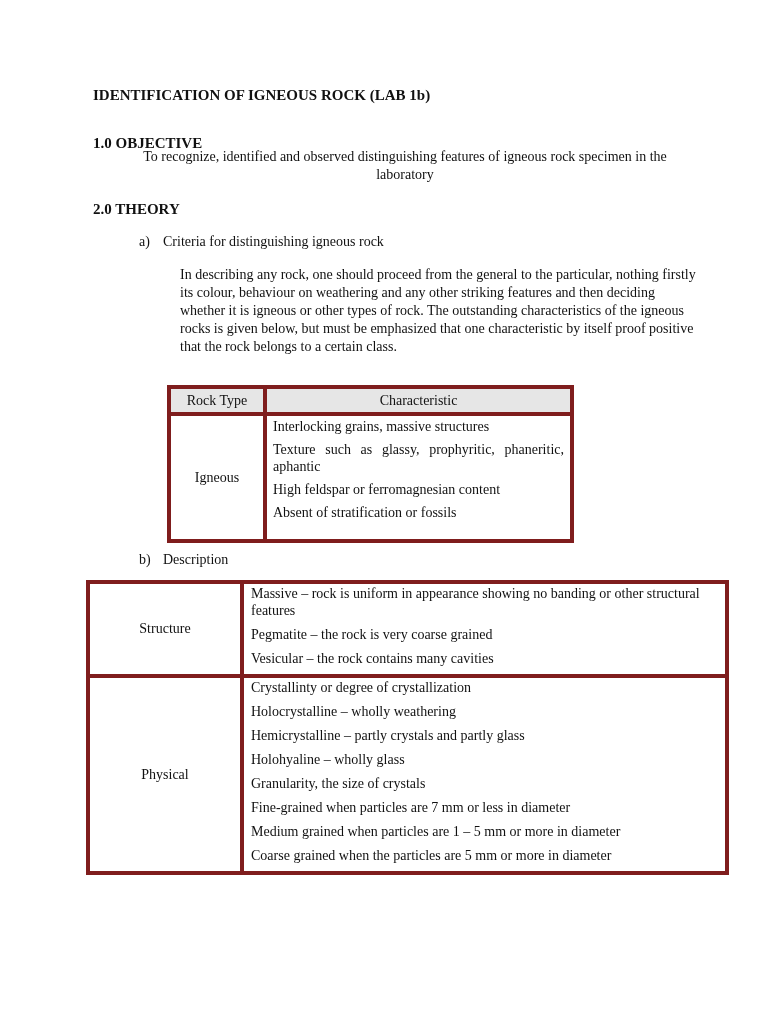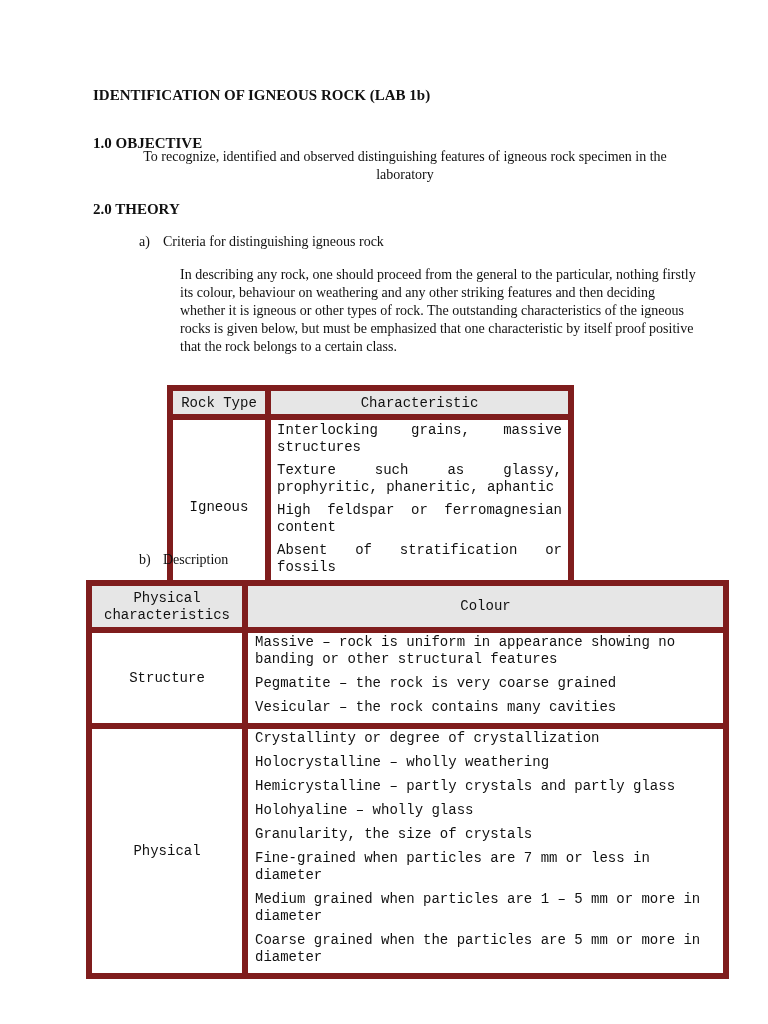--- a/index.html
+++ b/index.html
@@ -19,7 +19,7 @@
   .sub-b { left: 139px; top: 552px; }
 
   table { border-collapse: collapse; position: absolute; font-size: 14px; }
-  td, th { border: 6px solid #7f1d1d; padding: 0; font-weight: normal; font-family: Liberation Mono, monospace; }
+  td, th { border: 4px solid #7f1d1d; padding: 0; font-weight: normal; }
   th { background: #e6e6e6; text-align: center; }
   .t1 { left: 167px; top: 385px; width: 407px; }
   .t1 th { height: 23px; }

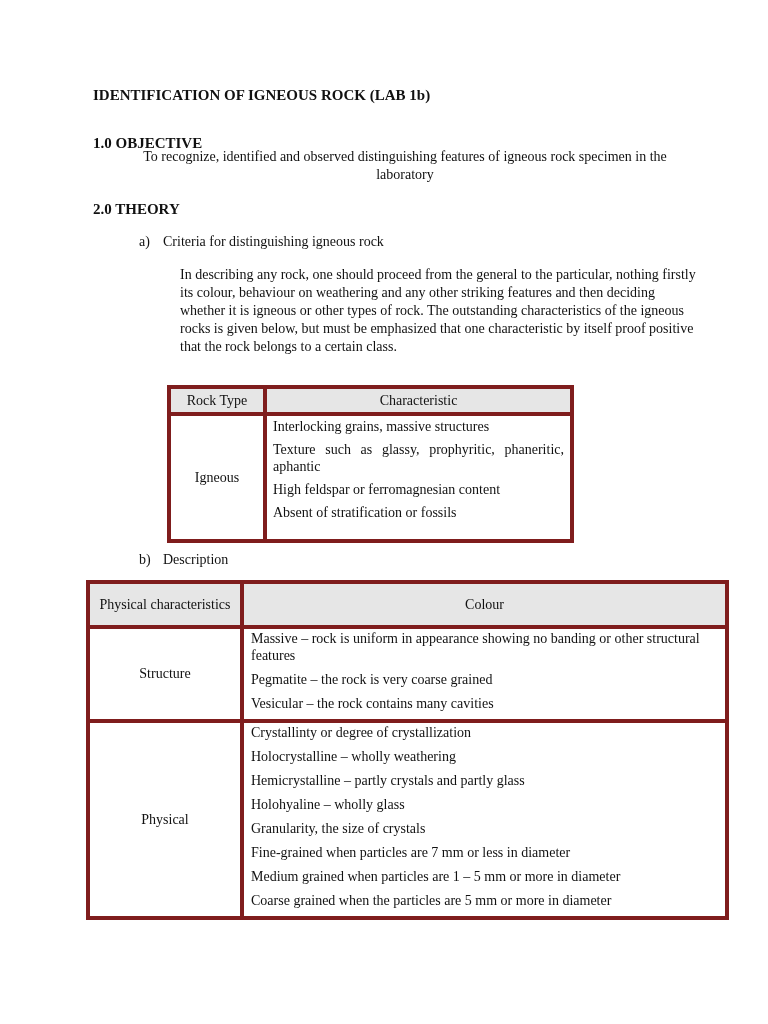--- a/index.html
+++ b/index.html
@@ -71,10 +71,6 @@
 
 <table class="t2">
   <tbody>
-      <tr>
-    <th class="c1">Physical characteristics</th>
-    <th>Colour</th>
-  </tr>
   <tr>
     <td class="c1">Structure</td>
     <td class="list">

